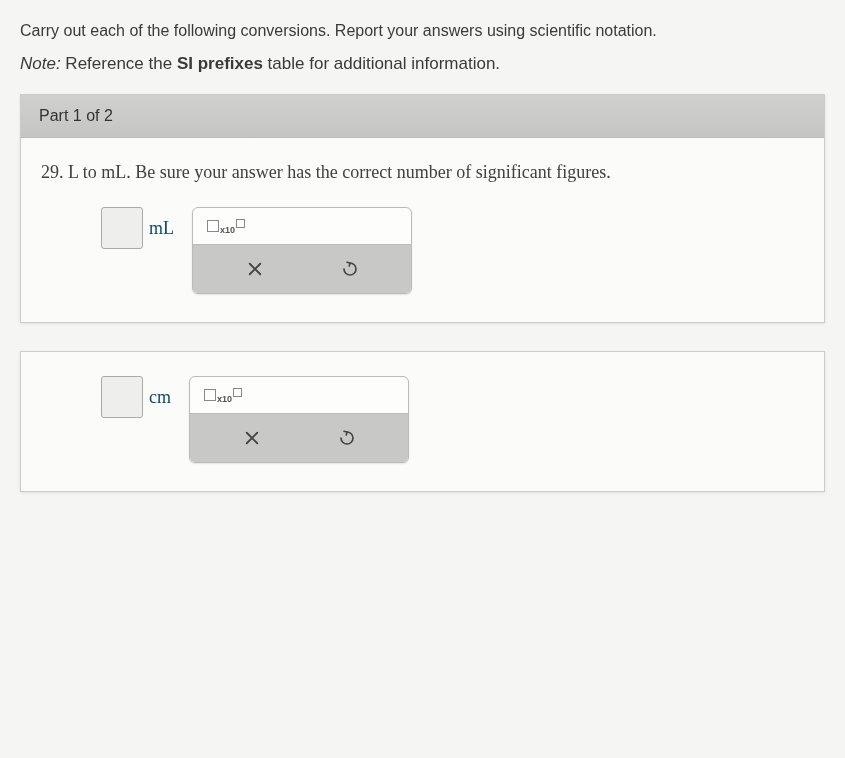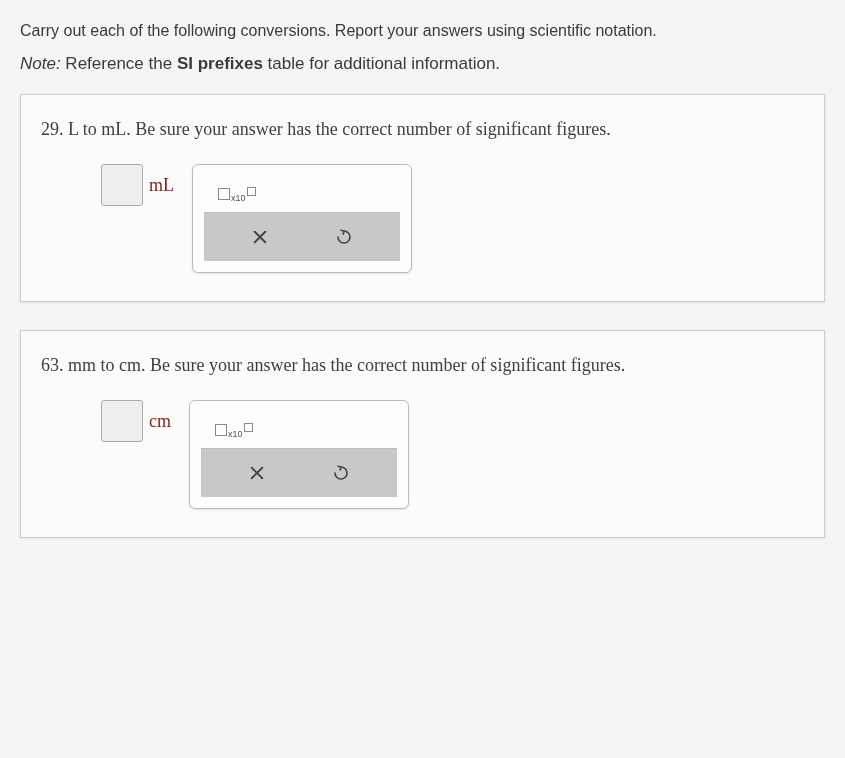--- a/index.html
+++ b/index.html
@@ -151,6 +151,7 @@
 </div>
 
 <div class="part-container">
+  <div class="part-header">Part 1 of 2</div>
   <div class="part-body">
     <div class="question-text">
       <span>29. L to mL.</span><span> Be sure your answer has the correct number of significant figures.</span>

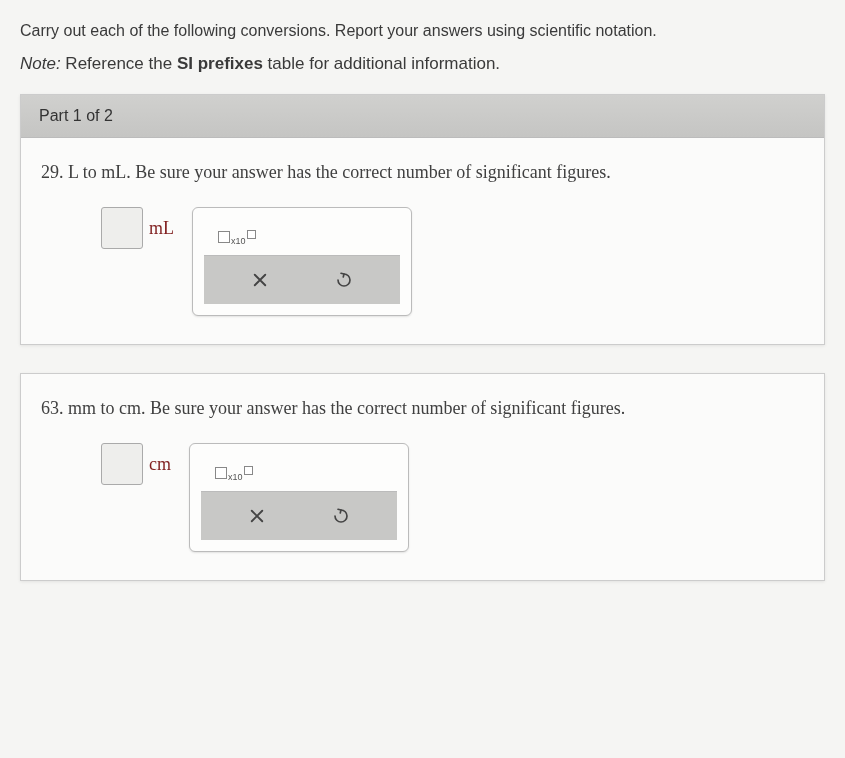--- a/index.html
+++ b/index.html
@@ -75,7 +75,7 @@
     .unit {
       font-family: Georgia, serif;
       font-size: 18px;
-      color: #7f1d1d;
+      color: #0c4a6e;
     }
     .tool-panel {
       border: 1px solid #bbb;

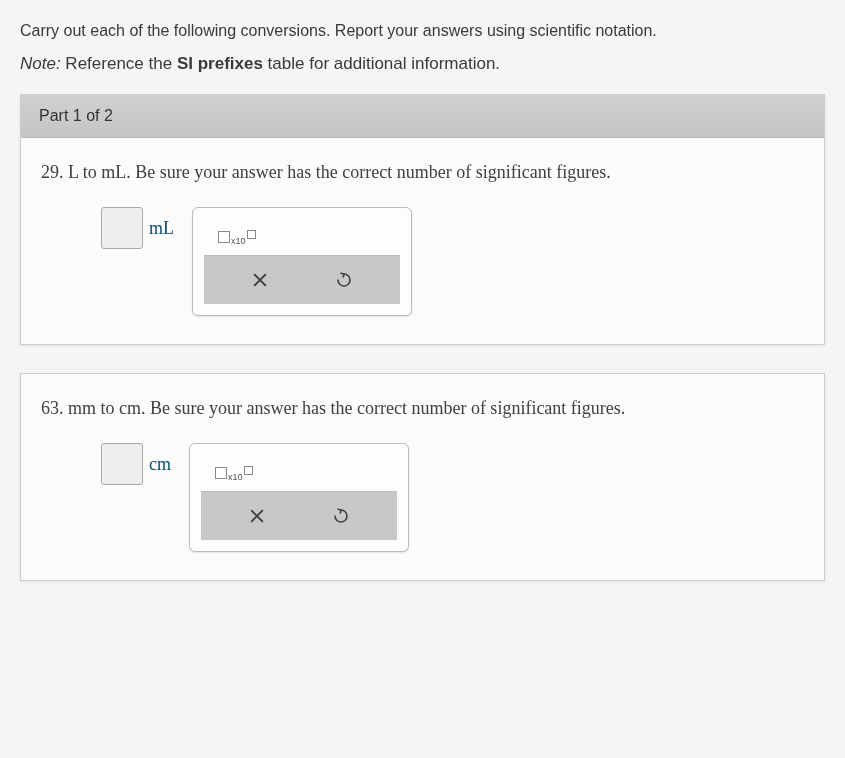--- a/index.html
+++ b/index.html
@@ -82,9 +82,10 @@
       border-radius: 6px;
       background: #fdfdfc;
       width: 220px;
-      padding: 11px;
+      padding: 0;
       overflow: hidden;
       box-shadow: 0 1px 2px rgba(0,0,0,0.1);
+      font-weight: bold;
     }
     .tool-top {
       padding: 12px 14px;

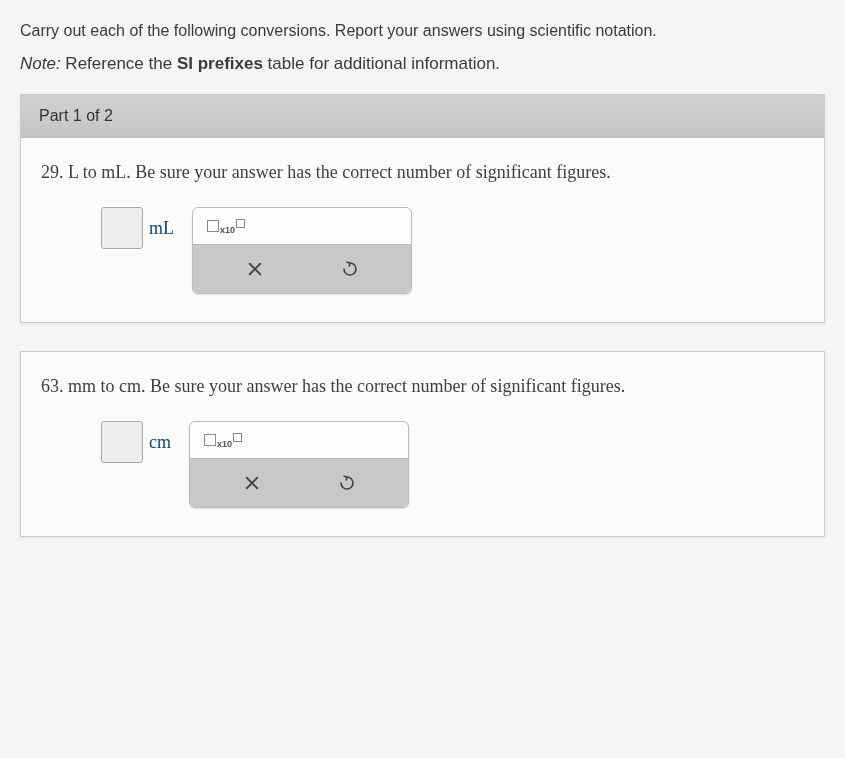--- a/index.html
+++ b/index.html
@@ -190,9 +190,6 @@
 
 <div class="part-container">
   <div class="part-body">
-    <div class="question-text">
-      <span>63. mm to cm.</span><span> Be sure your answer has the correct number of significant figures.</span>
-    </div>
     <div class="answer-row">
       <div class="answer-input-wrap">
         <div class="answer-input"></div>

